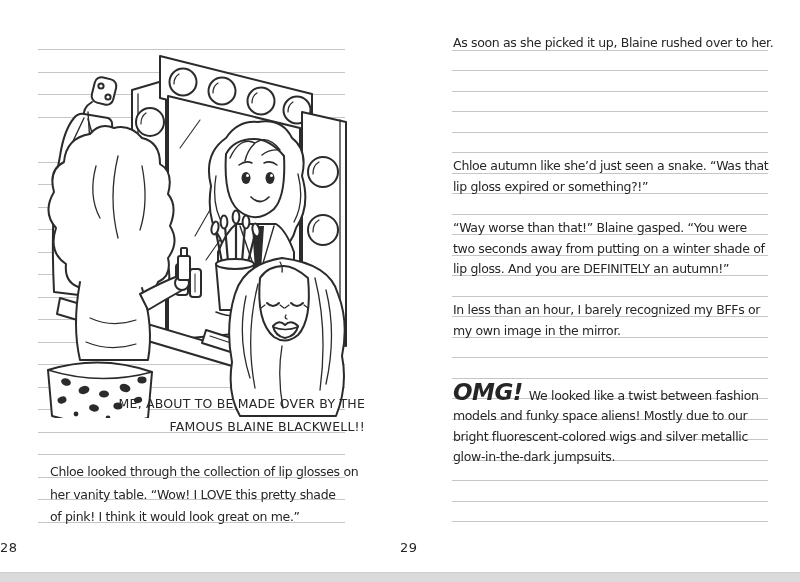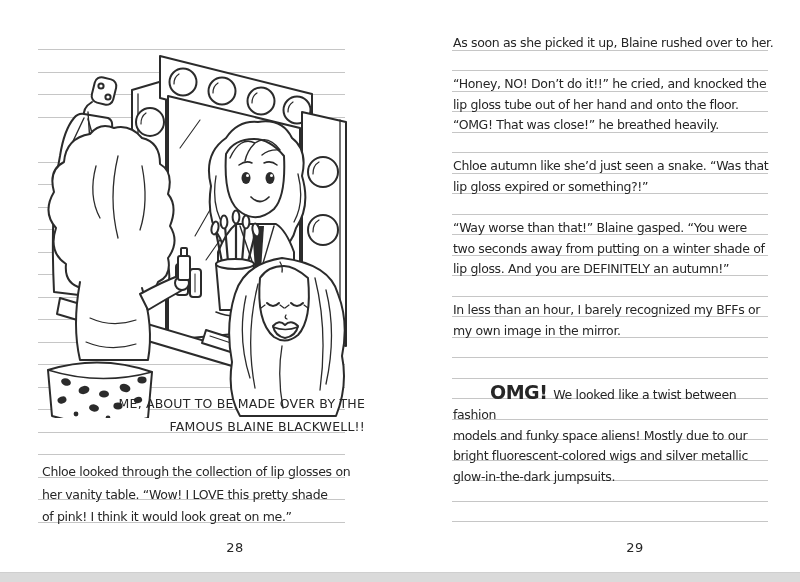--- a/index.html
+++ b/index.html
@@ -212,9 +212,6 @@
 
   <div class="txt p1">As soon as she picked it up, Blaine rushed over to her.</div>
 
-  <div class="txt p2">“Honey, NO! Don’t do it!!” he cried, and knocked the
-lip gloss tube out of her hand and onto the floor.
-“OMG! That was close!” he breathed heavily.</div>
 
   <div class="txt p3">Chloe autumn like she’d just seen a snake. “Was that
 lip gloss expired or something?!”</div>

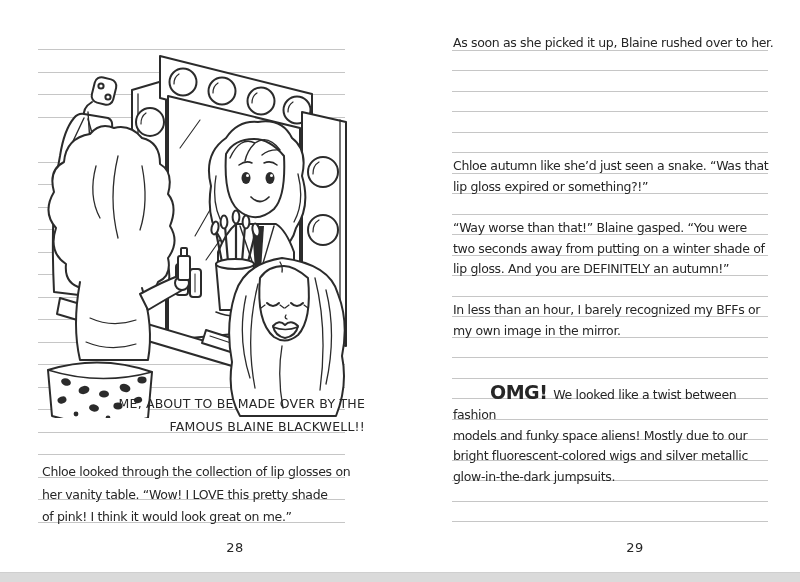--- a/index.html
+++ b/index.html
@@ -35,8 +35,8 @@
   .p5{top:300px;} .p6{top:361px;} .p7{top:464px;}
 
   .omg-lead{
-    font-size:19px;line-height:20.5px;
-    letter-spacing:-0.5px;margin-right:6px;font-weight:bold;margin-left:37px;
+    font-size:23px;line-height:20.5px;font-style:italic;
+    letter-spacing:-0.5px;margin-right:6px;font-weight:bold;
   }
 
   #caption{

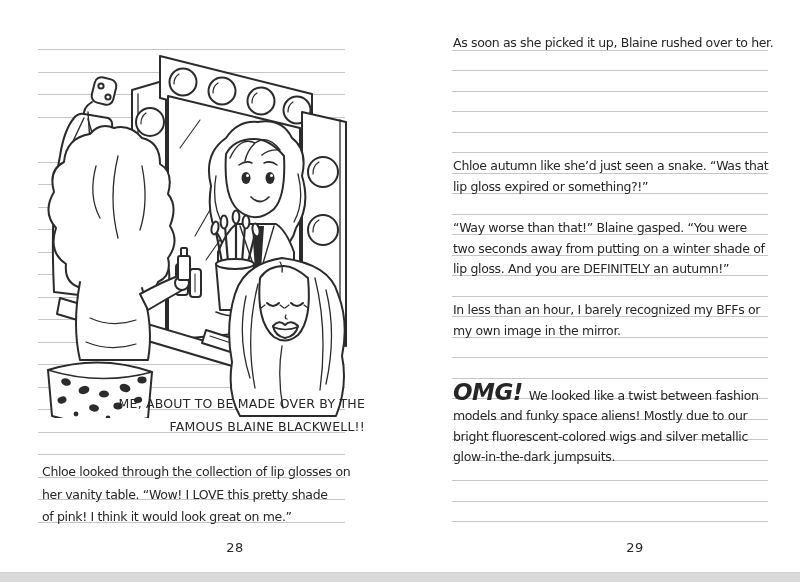--- a/index.html
+++ b/index.html
@@ -43,7 +43,7 @@
     top:393px;left:20px;width:345px;text-align:right;
     font-size:12.5px;letter-spacing:0.2px;
   }
-  #left-paragraph{top:461px;left:42px;width:330px;}
+  #left-paragraph{top:461px;left:50px;width:330px;}
 
   .pagenum{
     position:absolute;top:540px;left:0;width:100%;text-align:center;

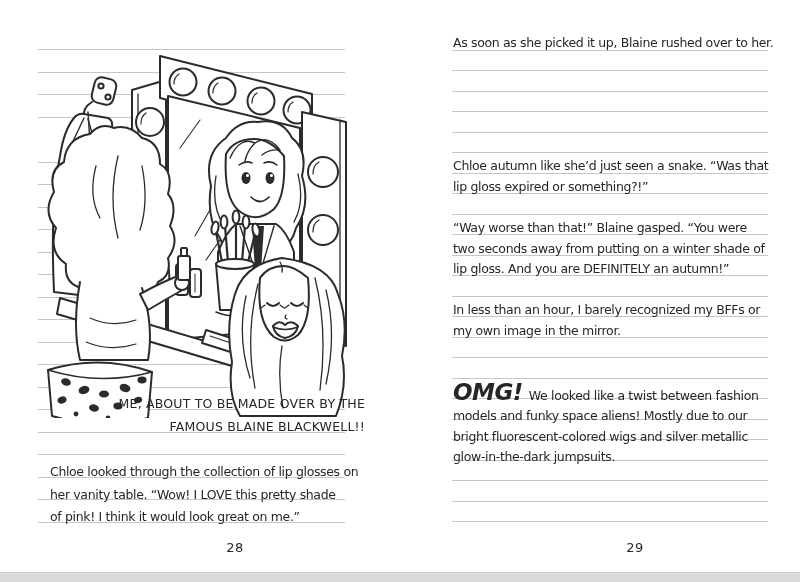--- a/index.html
+++ b/index.html
@@ -46,8 +46,8 @@
   #left-paragraph{top:461px;left:50px;width:330px;}
 
   .pagenum{
-    position:absolute;top:540px;left:0;width:100%;text-align:center;
-    font-size:13px;letter-spacing:0.5px;padding-left:35px;
+    position:absolute;top:540px;left:0;width:100%;text-align:left;
+    font-size:13px;letter-spacing:0.5px;
   }
 
   #illustration{position:absolute;left:30px;top:26px;}

